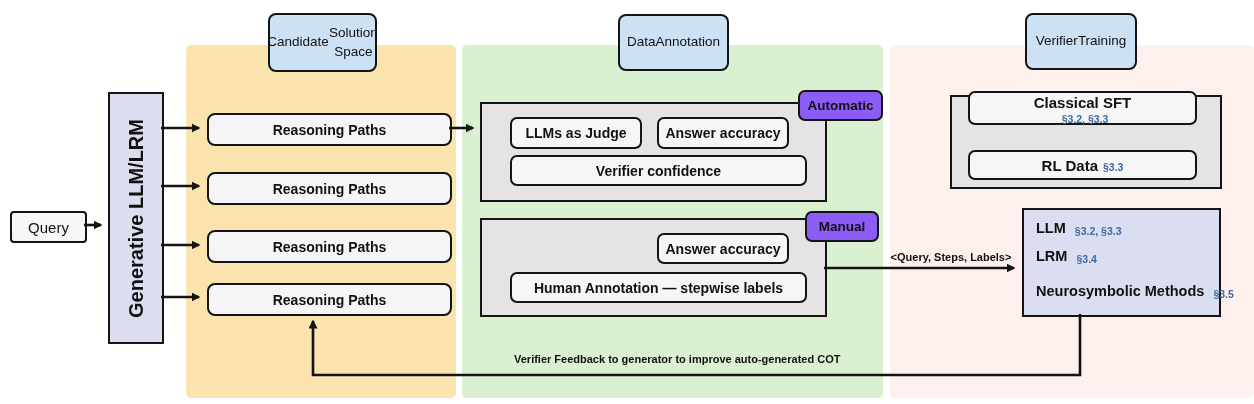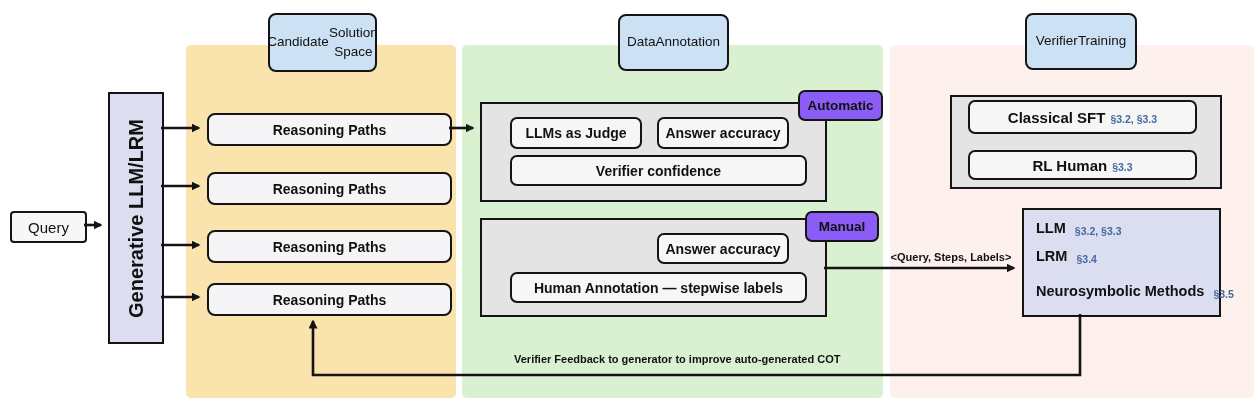--- a/index.html
+++ b/index.html
@@ -66,7 +66,7 @@
   .p-m1 { left:510px; top:233px; width:128px; height:28px; }
   .p-m2 { left:657px; top:233px; width:128px; height:27px; }
   .p-m3 { left:510px; top:272px; width:293px; height:27px; }
-  .p-v1 { left:968px; top:100px; width:225px; height:30px; font-size:15px; font-weight:bold; }
+  .p-v1 { left:968px; top:91px; width:225px; height:30px; font-size:15px; font-weight:bold;flex-direction:column; }
   .p-v2 { left:968px; top:150px; width:225px; height:26px; font-size:15px; font-weight:bold; }
 
   .ref { font-size:10.5px; font-weight:600; color:#41699f; margin-left:5px; position:relative; top:2px; }

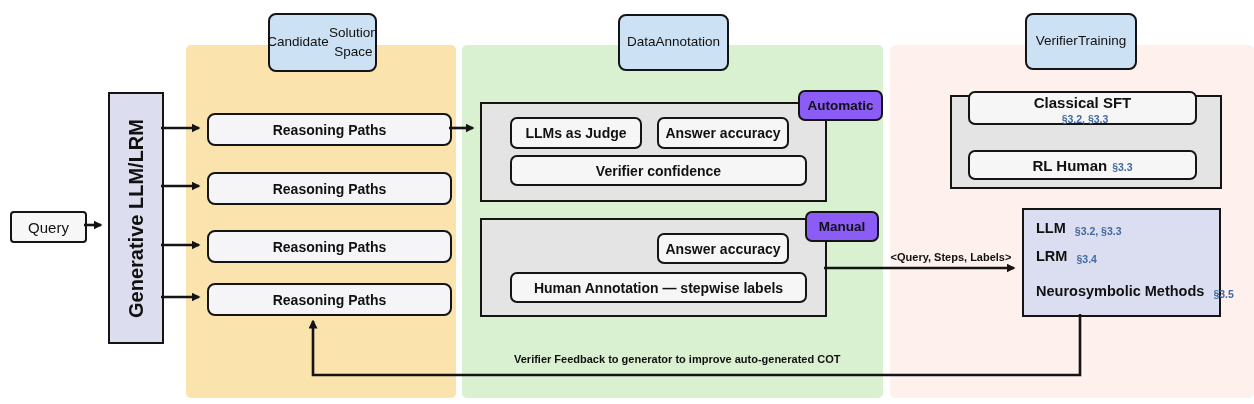--- a/index.html
+++ b/index.html
@@ -133,7 +133,7 @@
     <span class="ref">§3.2, §3.3</span>
   </div>
   <div class="pill p-v2">
-    <span>RL Human</span>
+    <span>RL Data</span>
     <span class="ref">§3.3</span>
   </div>
 

